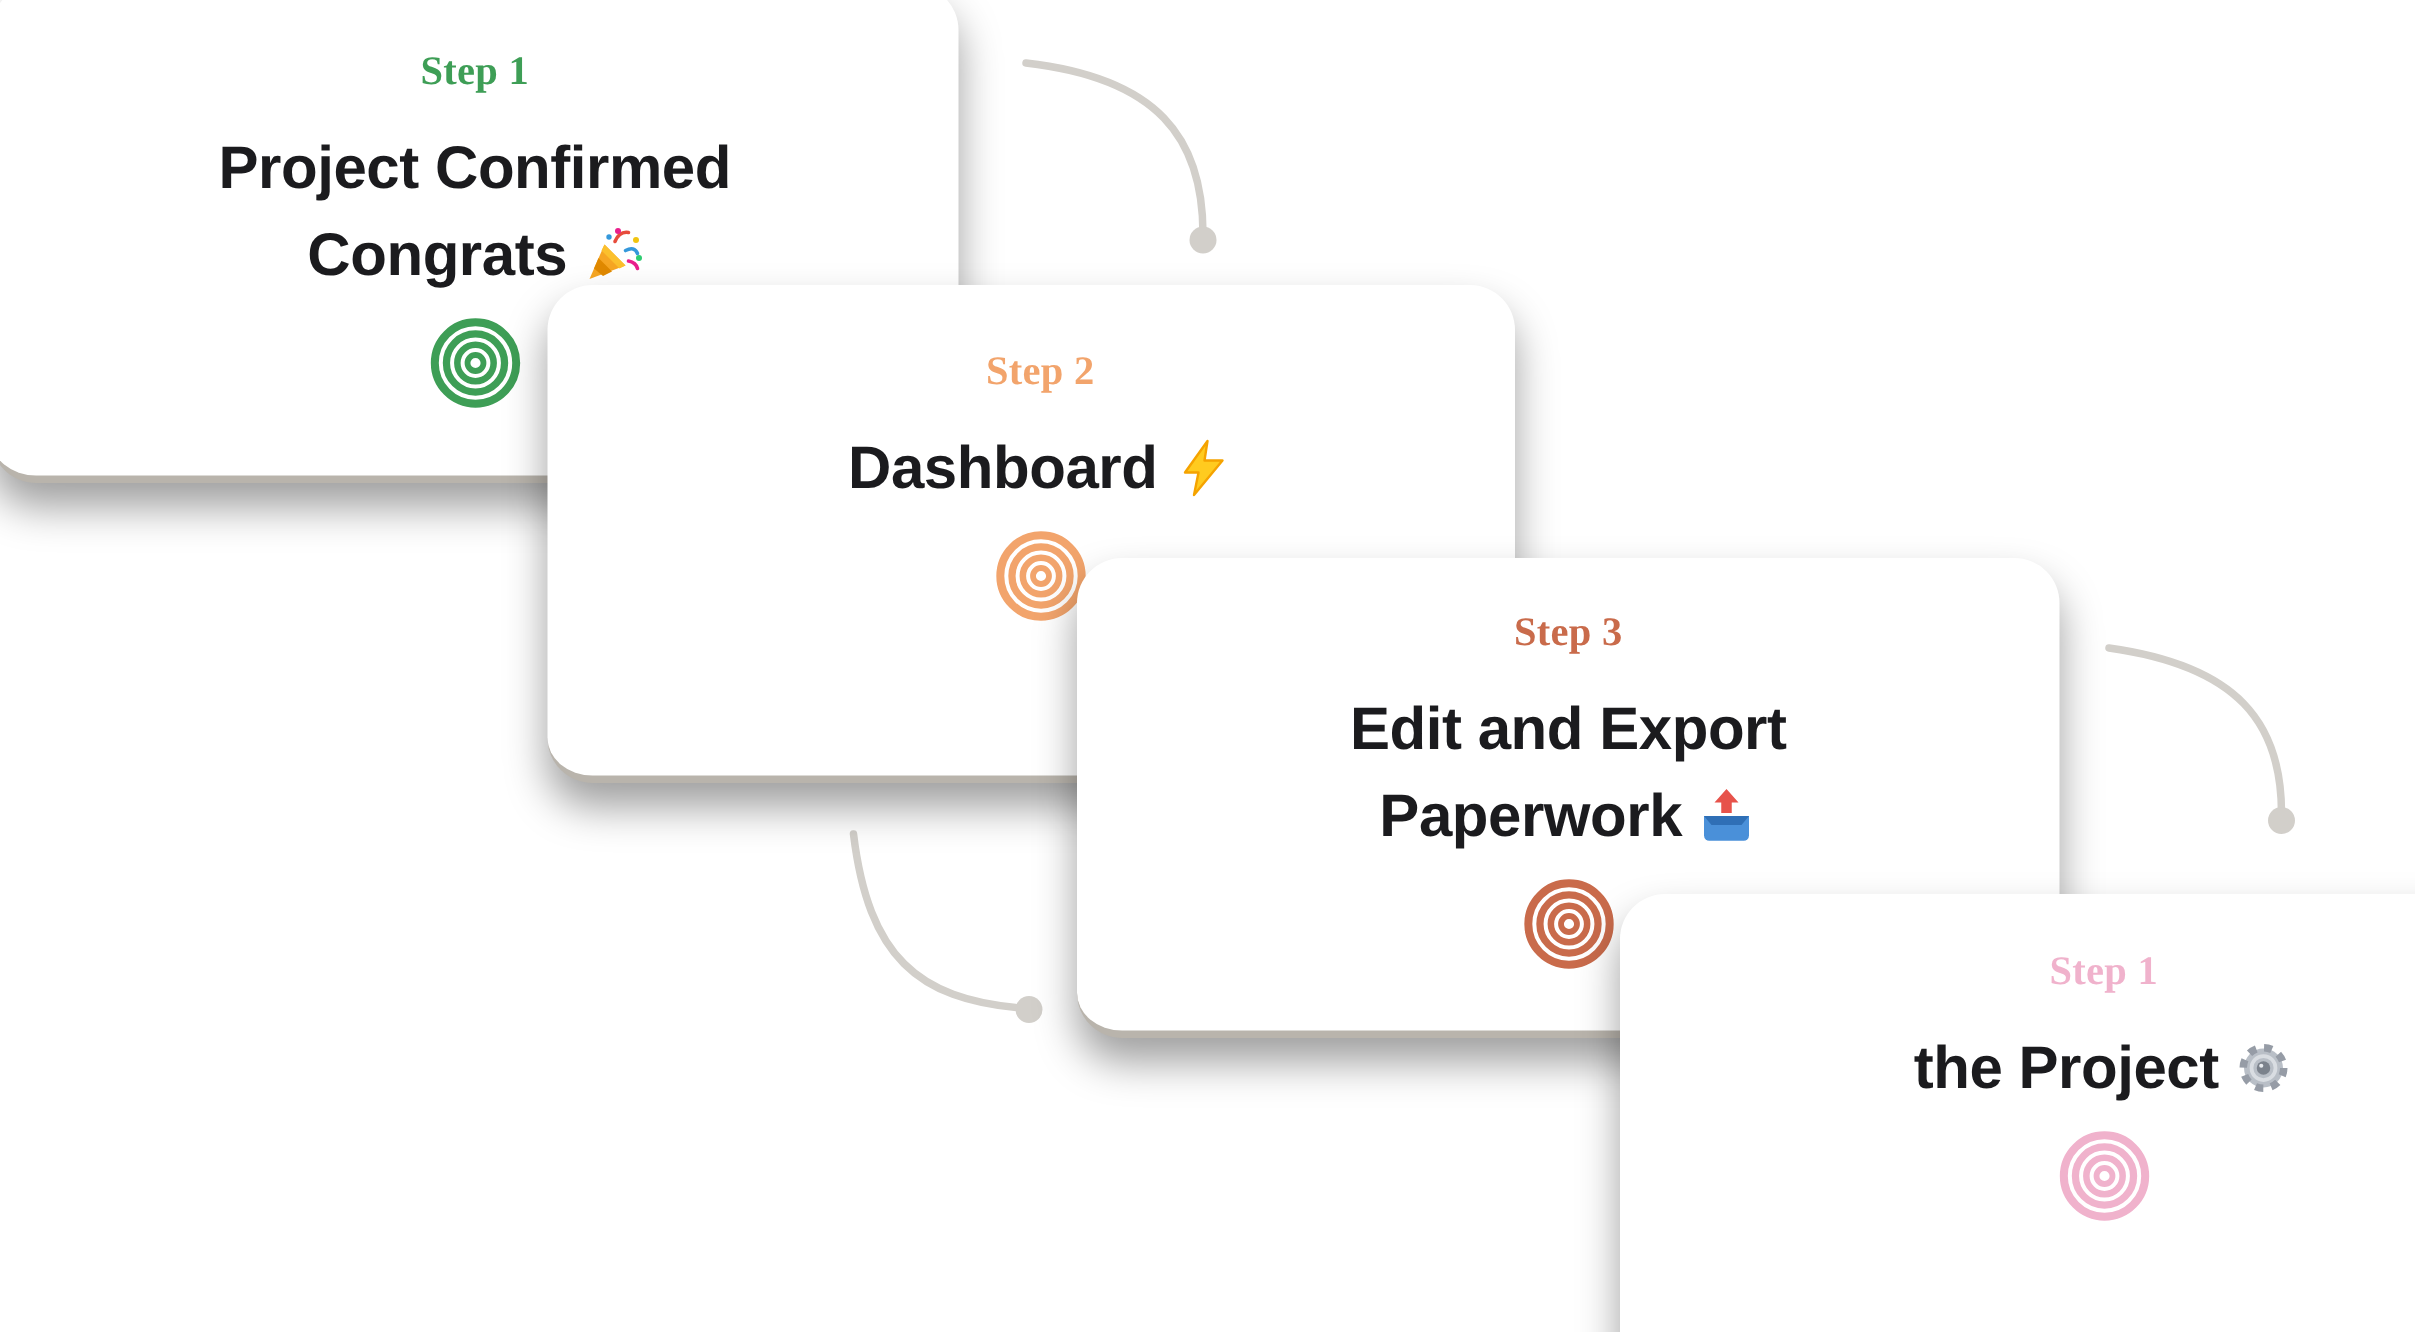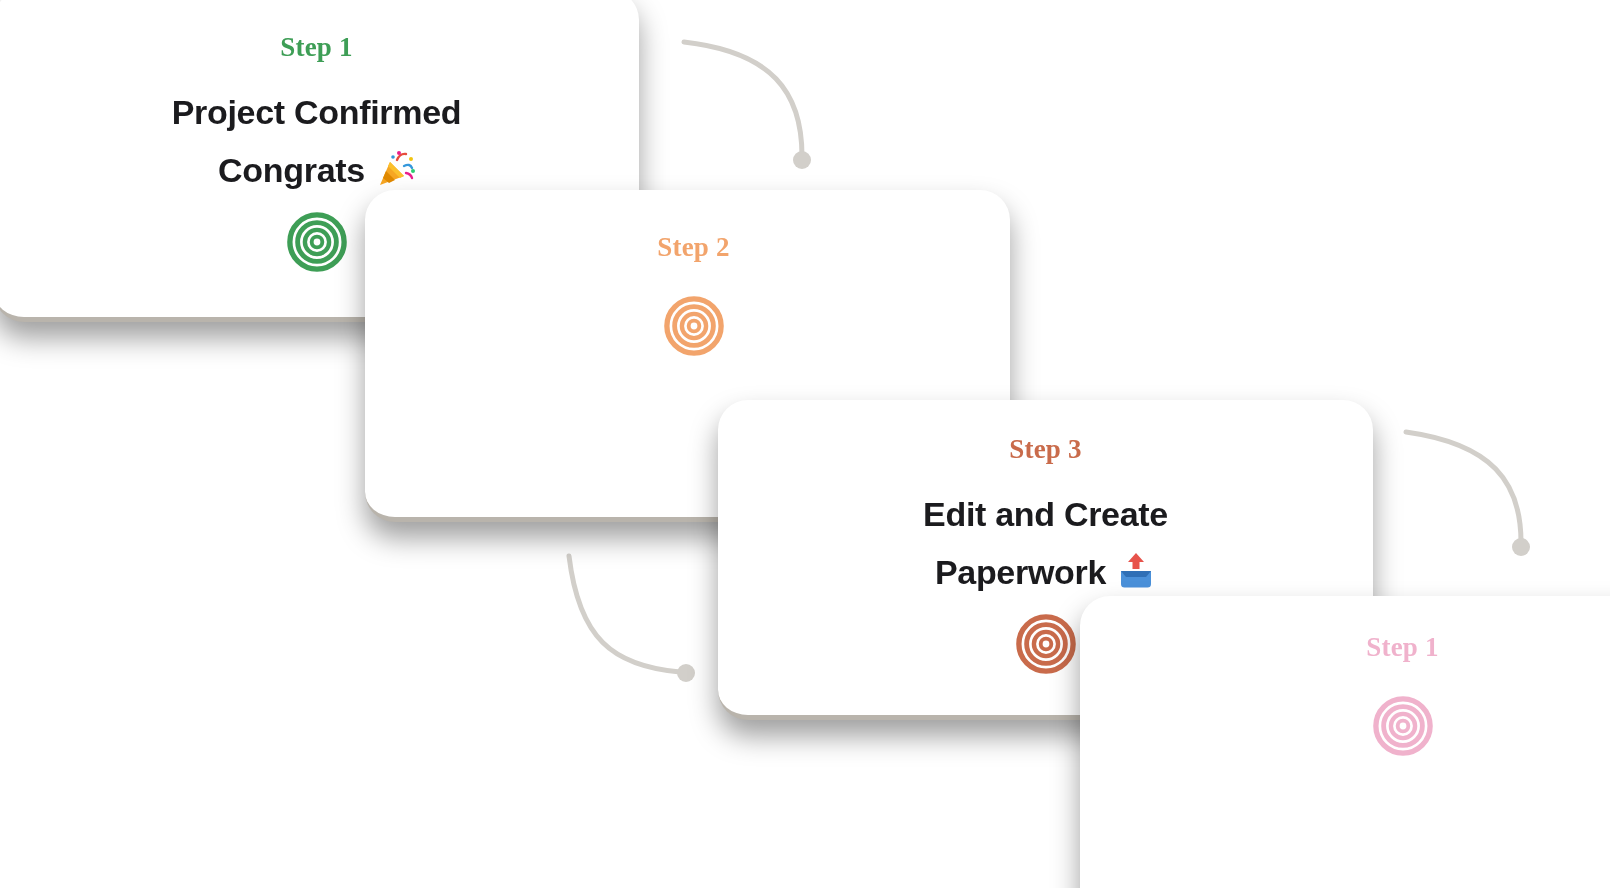--- a/index.html
+++ b/index.html
@@ -32,7 +32,7 @@
   }
   .card-title{
     margin-top:20px;text-align:center;
-    font-size:34px;line-height:58px;font-weight:700;color:#1b1b1e;
+    font-size:40px;line-height:58px;font-weight:700;color:#1b1b1e;
     letter-spacing:-0.3px;white-space:nowrap;
   }
   .emoji{display:inline-block;width:40px;height:40px;vertical-align:-7px;margin-left:10px;}

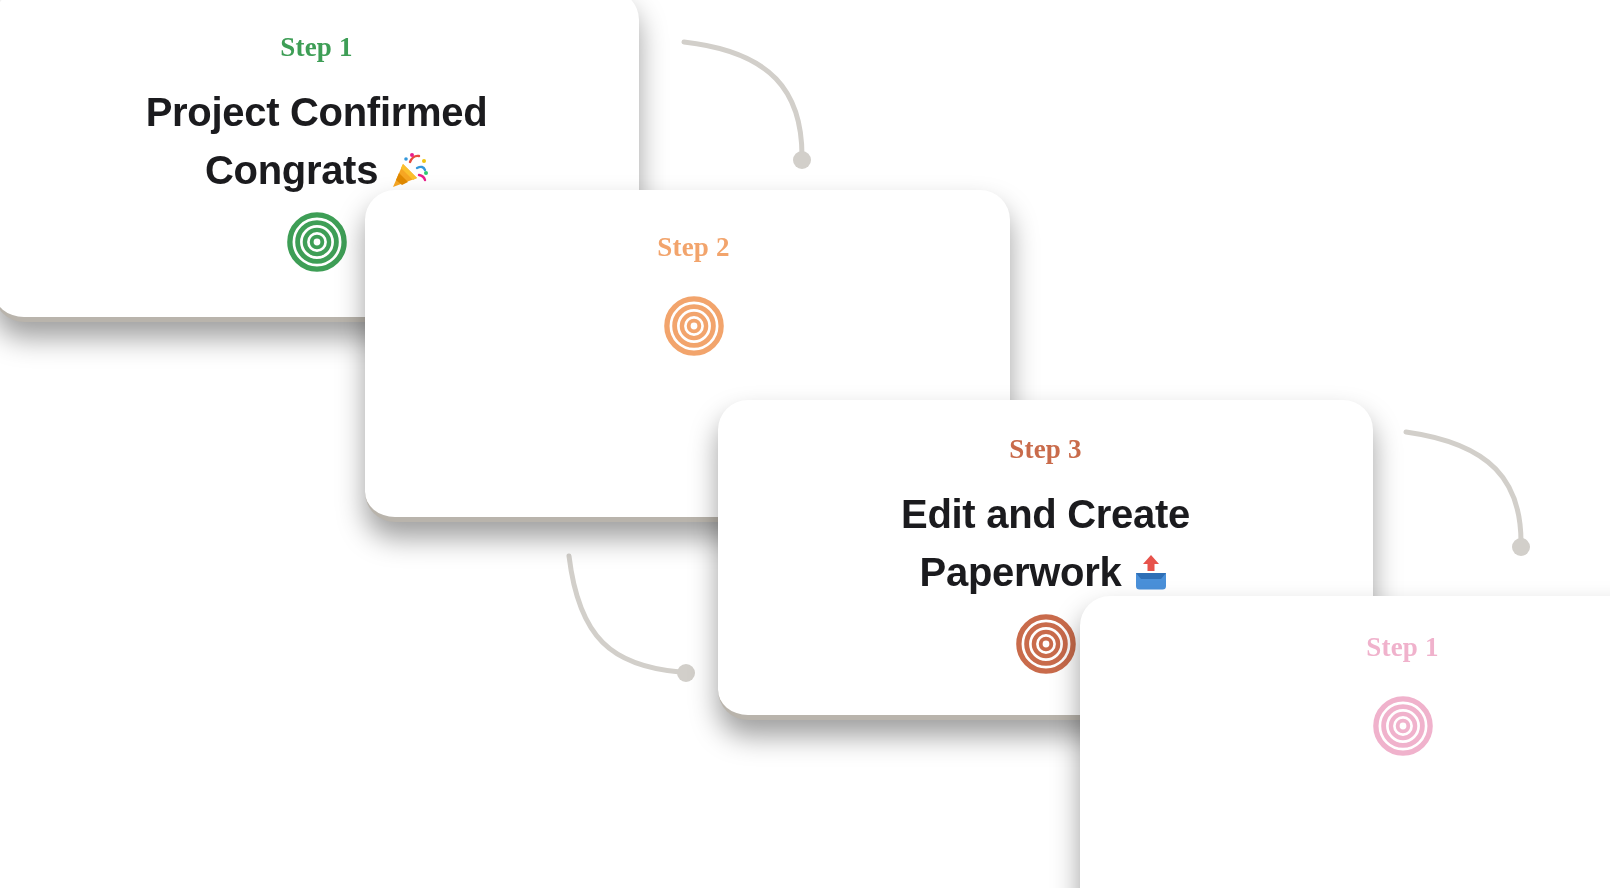--- a/index.html
+++ b/index.html
@@ -87,6 +87,9 @@
 <div class="card card-2" style="--accent: #F2A46C;">
   <div class="step-label">Step 2</div>
   <div class="card-title">
+    <div><span>Dashboard</span><span class="emoji"><svg viewBox="0 0 40 40">
+      <polygon points="23,2 8,23 17,23 14,38 33,15 21,15" fill="#FFCB1F" stroke="#F5A300" stroke-width="1.6" stroke-linejoin="round"></polygon>
+    </svg></span></div>
   </div>
   <div class="target-icon">
     <svg width="62" height="62" viewBox="0 0 64 64" fill="none" stroke="currentColor">

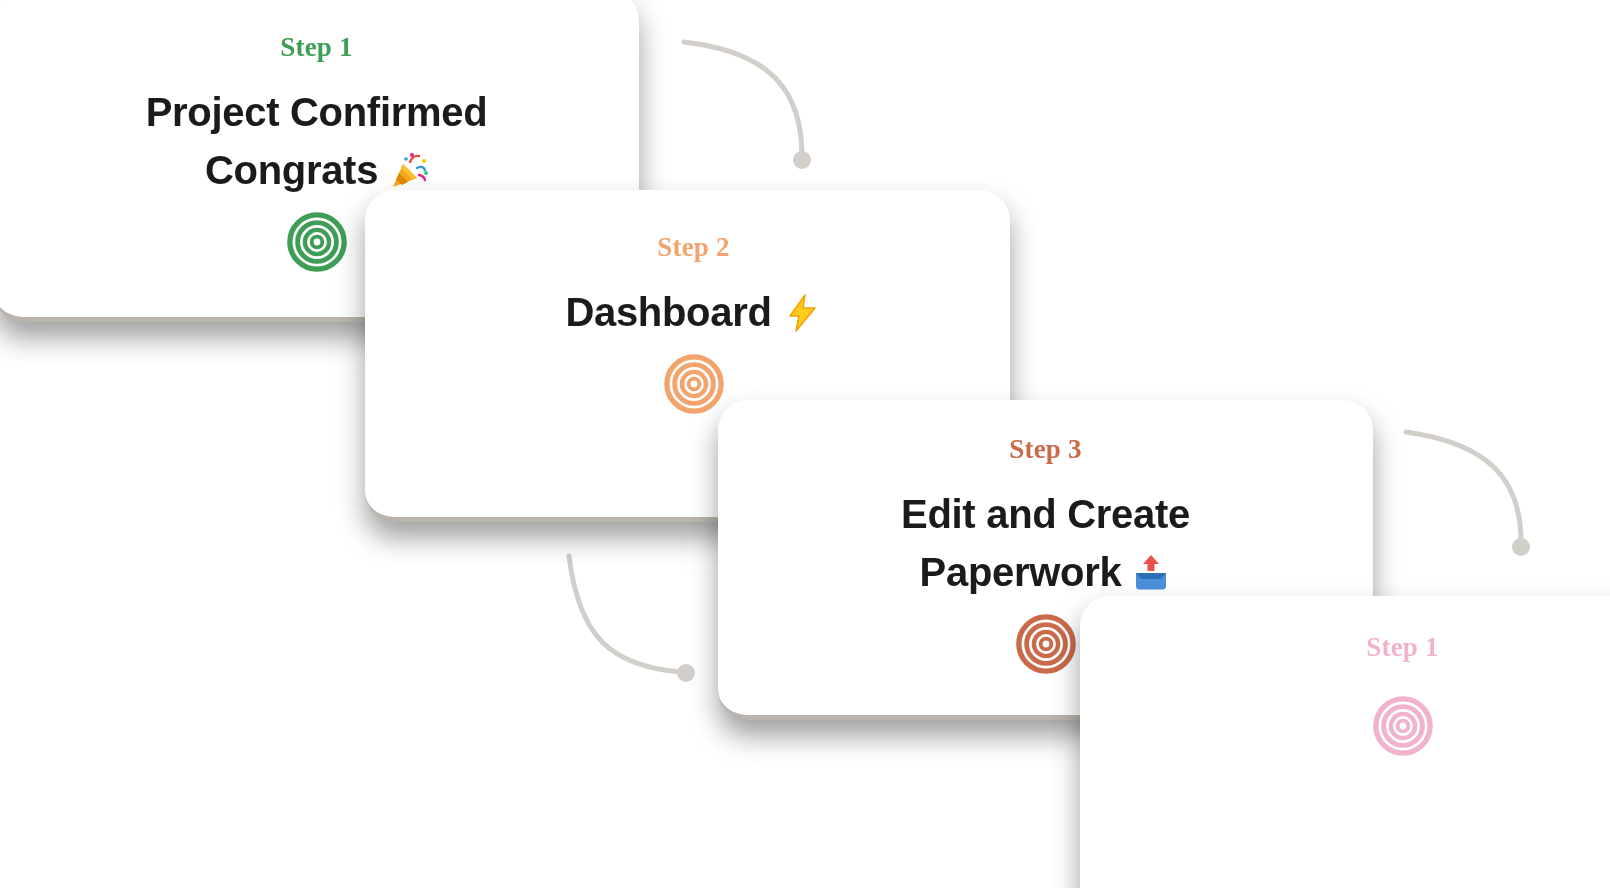--- a/index.html
+++ b/index.html
@@ -23,7 +23,7 @@
   }
   .card-1{left:-6px;top:-10px;z-index:2;}
   .card-2{left:365px;top:190px;z-index:3;padding-left:12px;}
-  .card-3{left:718px;top:400px;z-index:4;width:655px;height:320px;padding-top:34px;}
+  .card-3{left:718px;top:372px;z-index:4;width:655px;height:320px;padding-top:34px;}
   .card-4{left:1080px;top:596px;z-index:5;height:334px;padding-top:36px;}
   .step-label{
     font-size:27px;font-weight:700;letter-spacing:.2px;

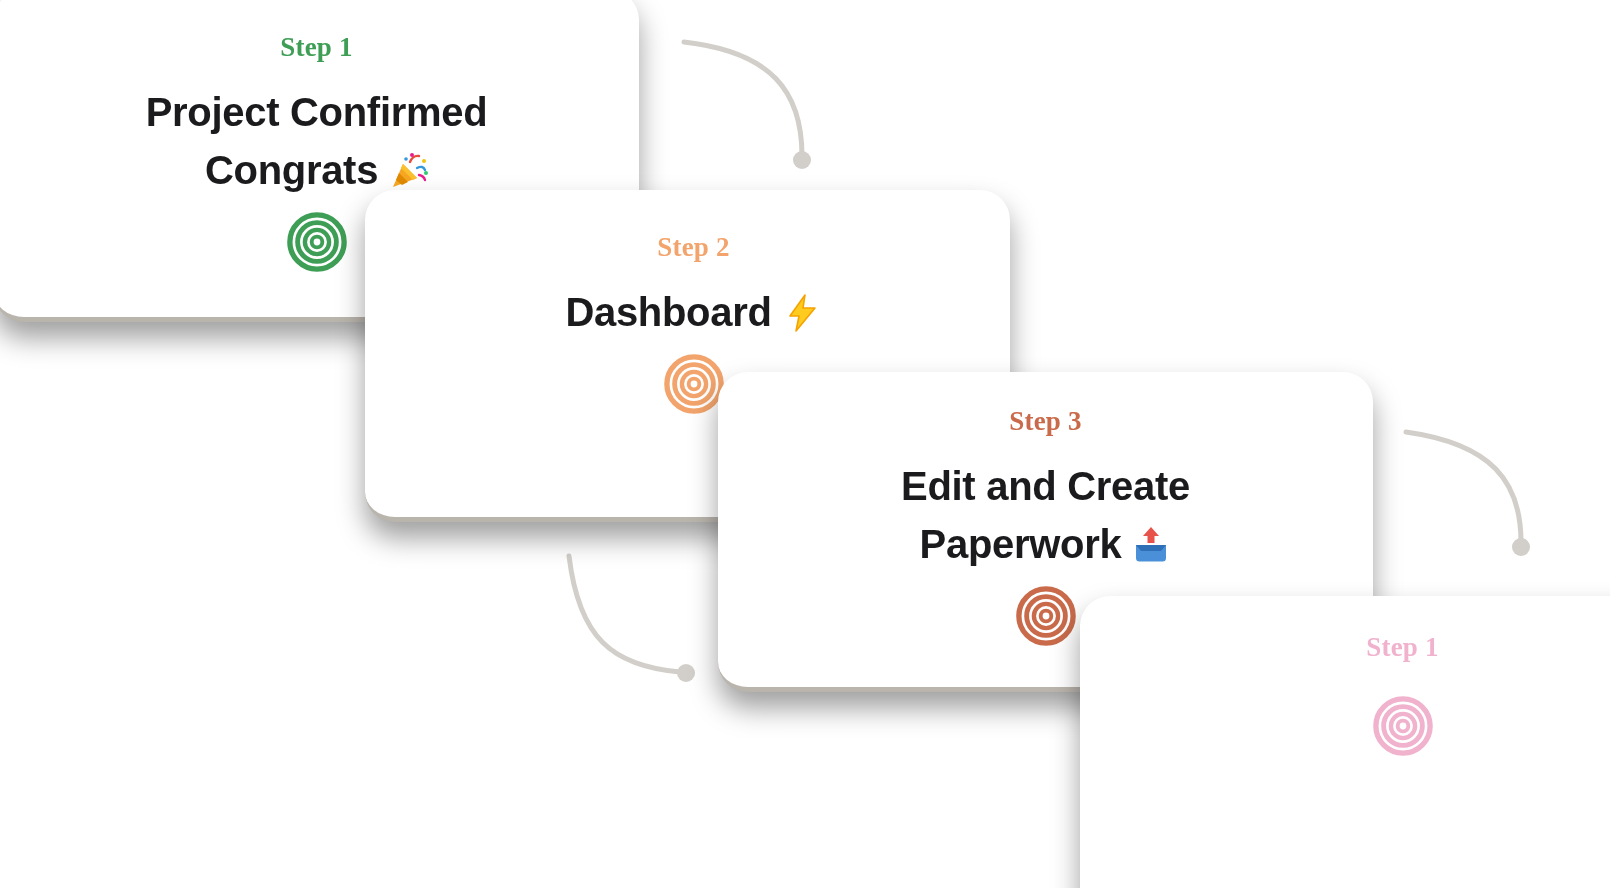--- a/index.html
+++ b/index.html
@@ -104,7 +104,7 @@
 <div class="card card-3" style="--accent: #C96B4B;">
   <div class="step-label">Step 3</div>
   <div class="card-title">
-    <div>Edit and Create</div>
+    <div>Edit and Export</div>
     <div><span>Paperwork</span><span class="emoji"><svg viewBox="0 0 40 40">
       <polygon points="20,2 28,11 23.5,11 23.5,18 16.5,18 16.5,11 12,11" fill="#E7534B"></polygon>
       <path d="M5,20 h30 v13 a3.5,3.5 0 0 1 -3.5,3.5 h-23 a3.5,3.5 0 0 1 -3.5,-3.5 z" fill="#4A90D9"></path>

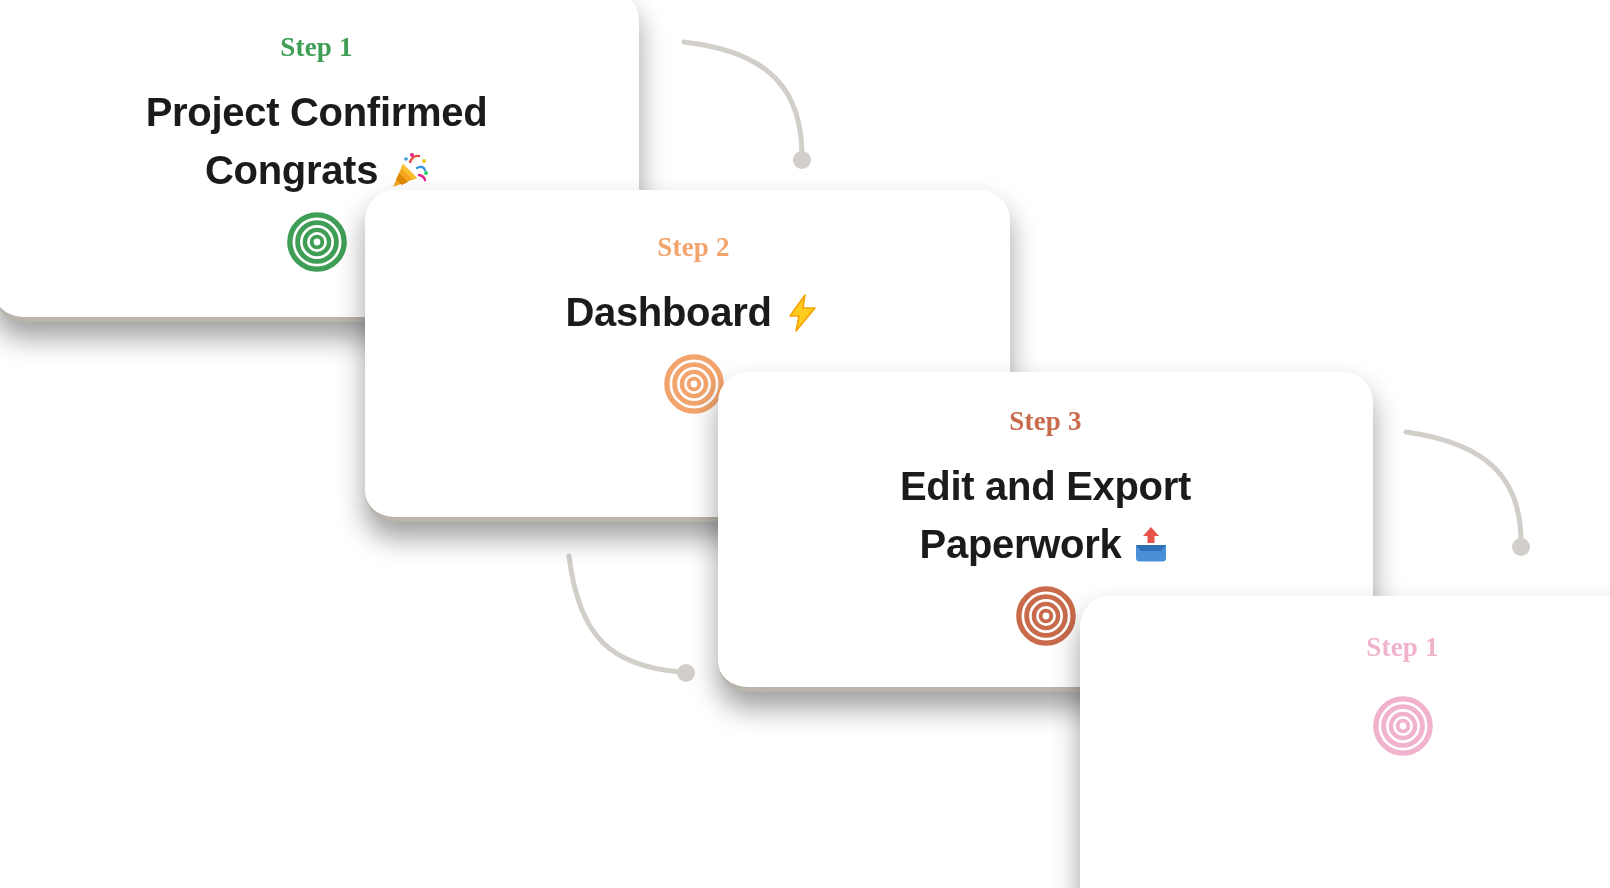--- a/index.html
+++ b/index.html
@@ -124,6 +124,13 @@
 <div class="card card-4" style="--accent: #F0B2CC;">
   <div class="step-label">Step 1</div>
   <div class="card-title">
+    <div><span>the Project</span><span class="emoji"><svg viewBox="0 0 40 40">
+      <circle cx="20" cy="20" r="13" fill="#B9BFC7"></circle>
+      <circle cx="20" cy="20" r="13.5" fill="none" stroke="#969CA6" stroke-width="5" stroke-dasharray="5.3 5.3"></circle>
+      <circle cx="20" cy="20" r="8" fill="none" stroke="#D9DDE2" stroke-width="2.5"></circle>
+      <circle cx="20" cy="20" r="4.5" fill="#7B828C"></circle>
+      <circle cx="18.5" cy="18.5" r="1.4" fill="#E8EBEF"></circle>
+    </svg></span></div>
   </div>
   <div class="target-icon">
     <svg width="62" height="62" viewBox="0 0 64 64" fill="none" stroke="currentColor">

